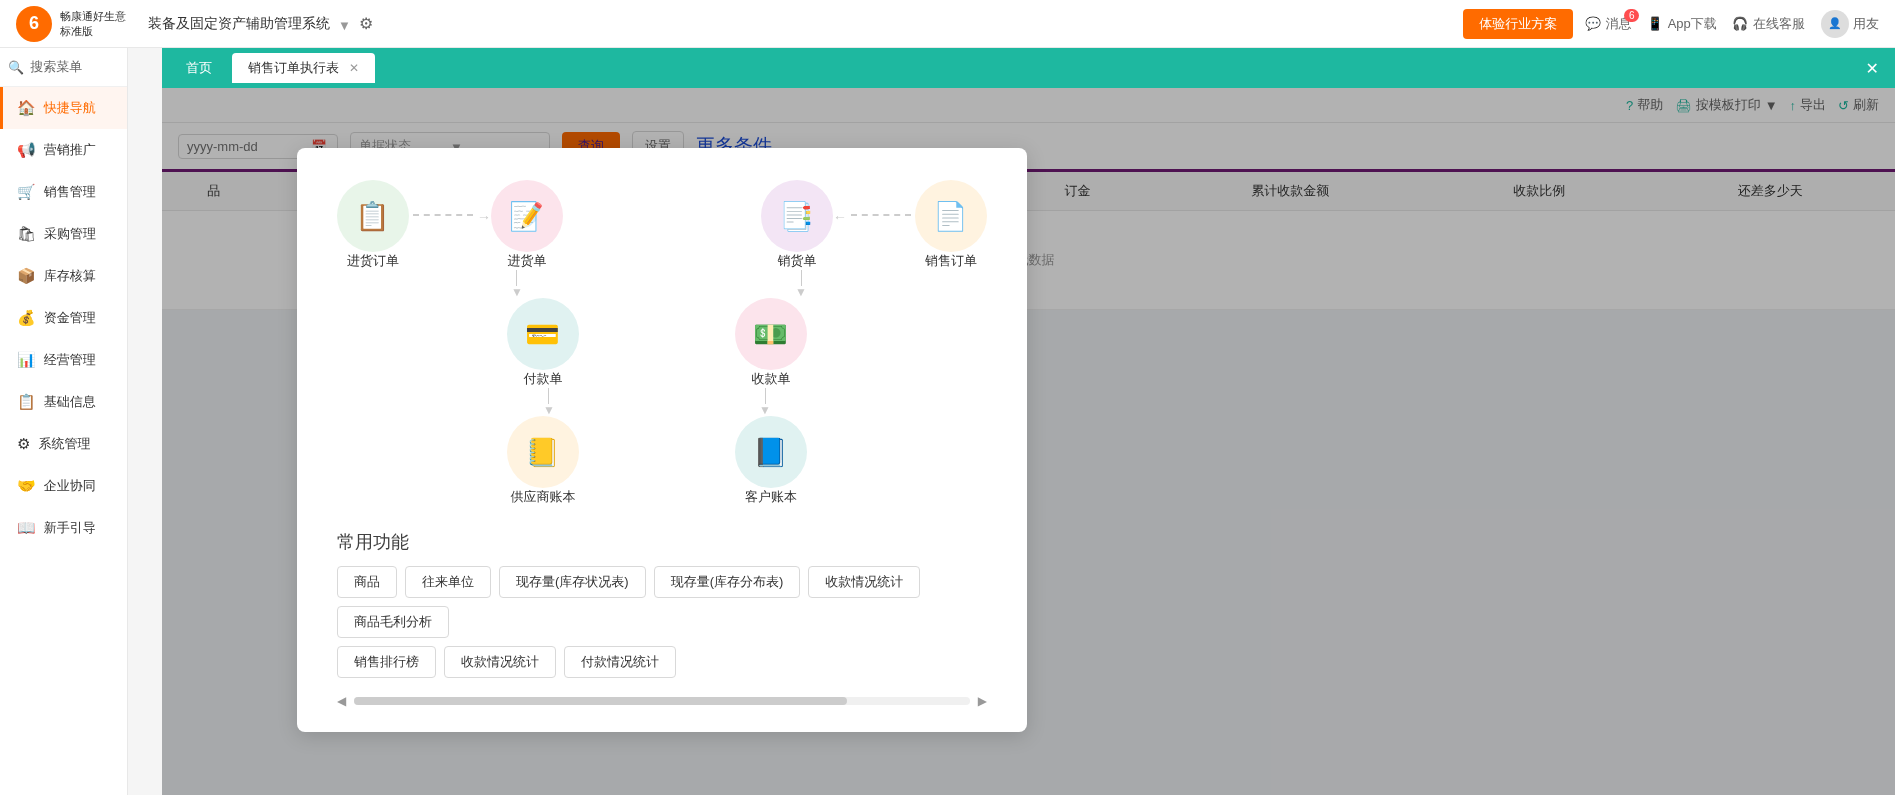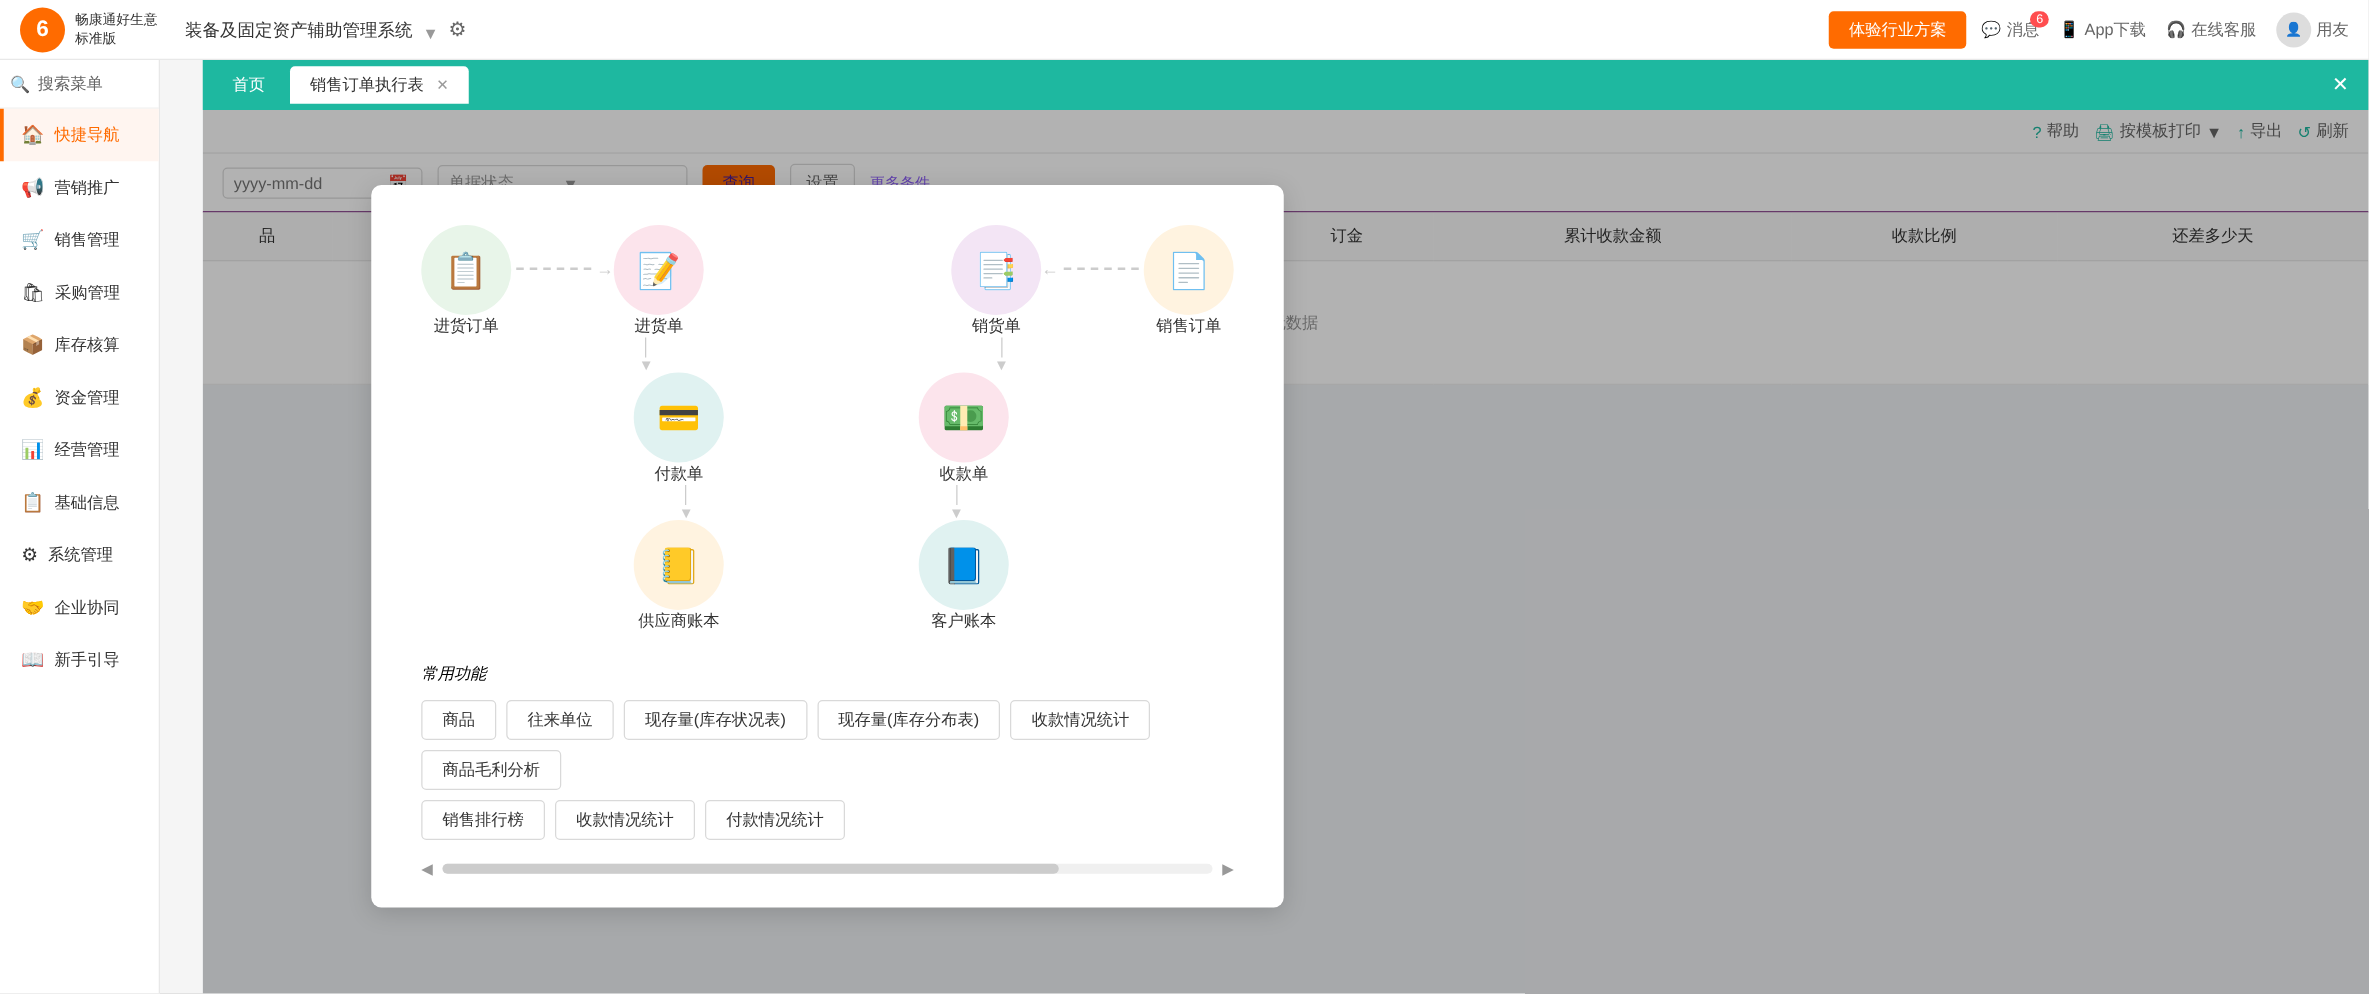--- a/index.html
+++ b/index.html
@@ -76,7 +76,7 @@
     
     .filter-bar {
       display: flex; align-items: center; background: #fff;
-      padding: 8px 16px; border-bottom: 1px solid #701a75; gap: 12px;
+      padding: 8px 16px; border-bottom: 3px solid #701a75; gap: 12px;
     }
     .filter-date { display: flex; align-items: center; gap: 4px; border: 1px solid #d9d9d9; border-radius: 4px; padding: 4px 8px; width: 160px; }
     .filter-date input { border: none; outline: none; font-size: 13px; color: #999; width: 120px; }

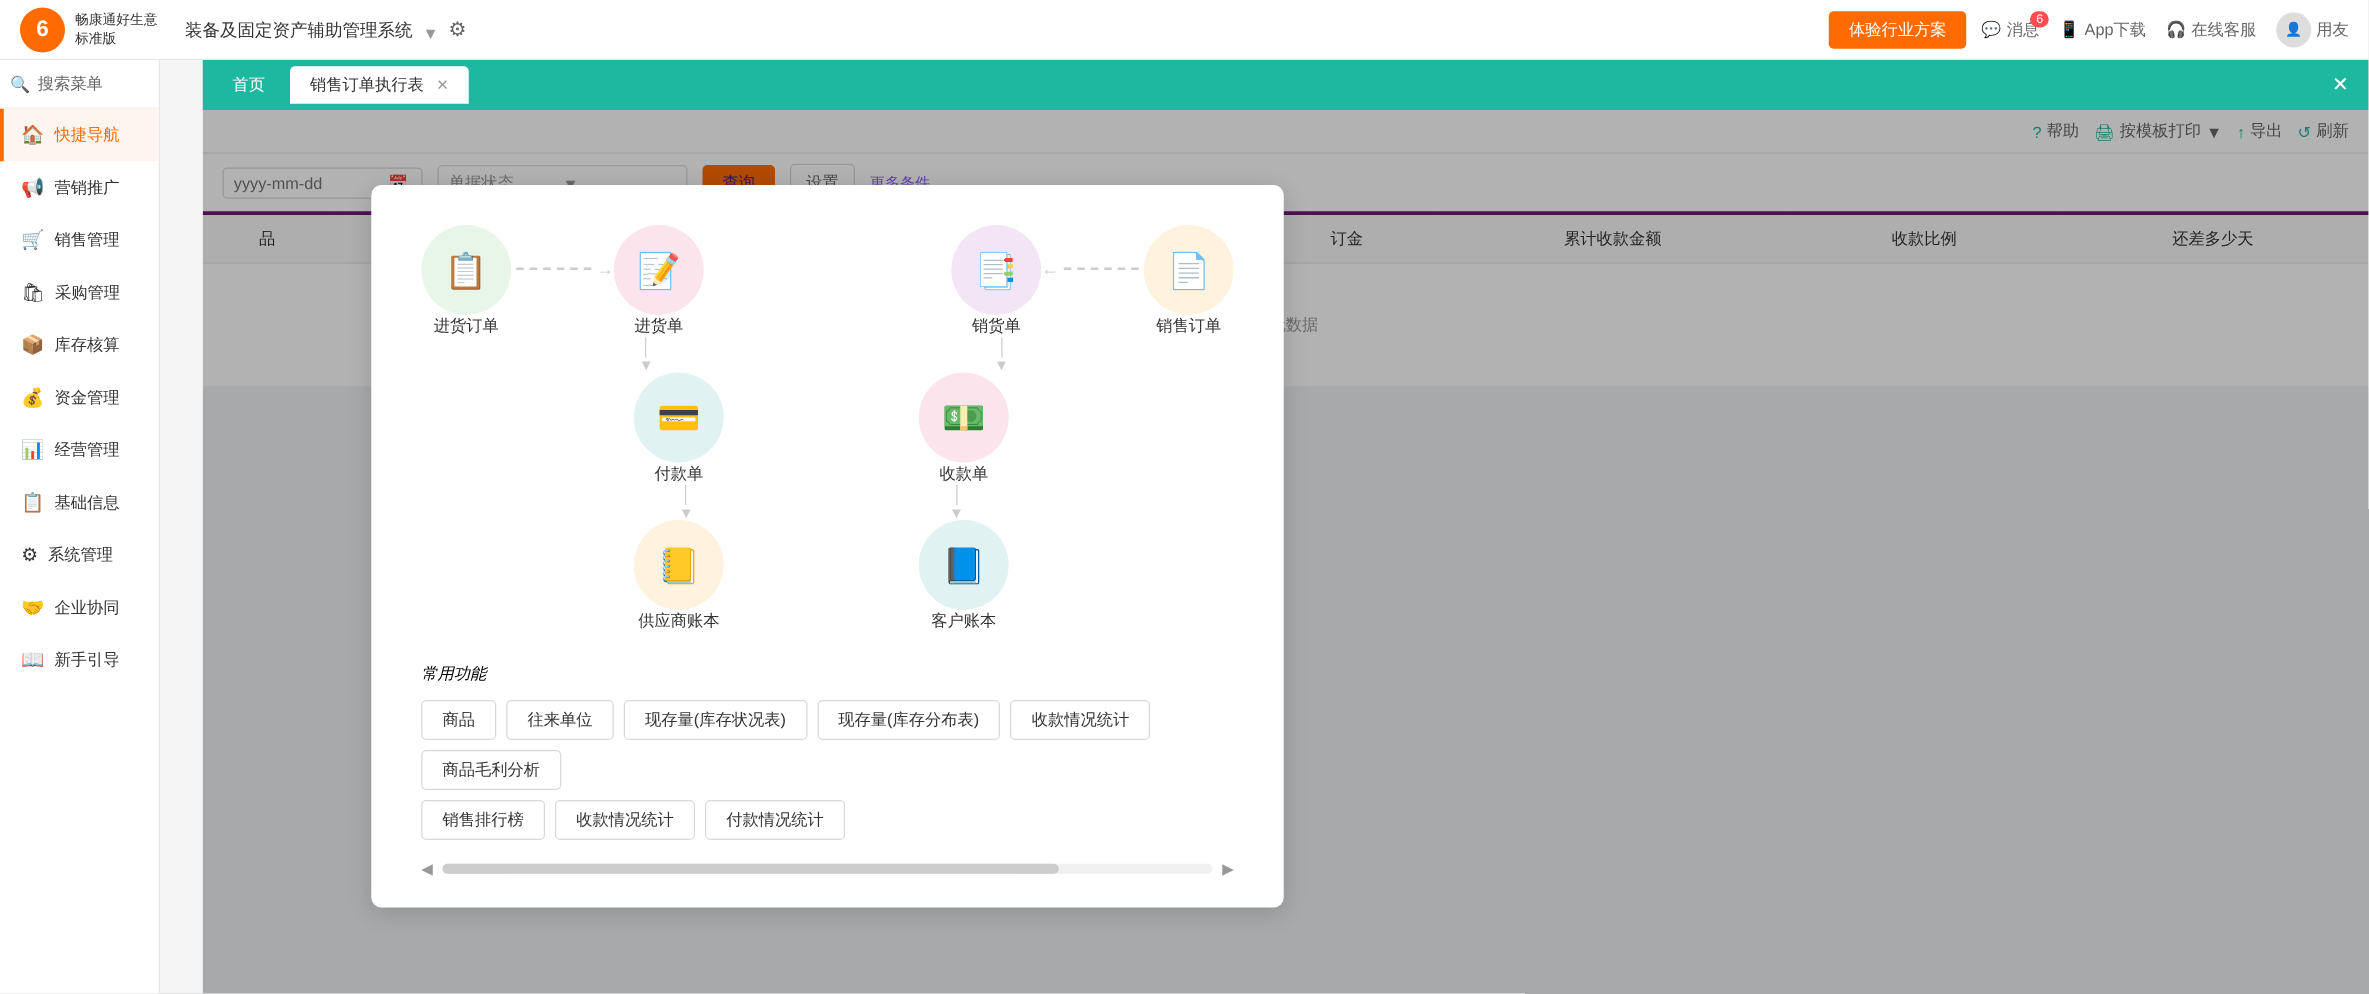--- a/index.html
+++ b/index.html
@@ -82,7 +82,7 @@
     .filter-date input { border: none; outline: none; font-size: 13px; color: #999; width: 120px; }
     .filter-select { display: flex; align-items: flex-end; border: 1px solid #d9d9d9; border-radius: 4px; padding: 4px 8px; width: 200px; }
     .filter-select span { flex: 1; color: #999; font-size: 13px; }
-    .expand-link { color: #8b5cf6; font-size: 12px; cursor: pointer; white-space: nowrap; }
+    .expand-link { color: #1d4ed8; font-size: 19px; cursor: pointer; white-space: nowrap; }
 
     
     .table-container { background: #fff; margin: 0; overflow: auto; flex: 1; }

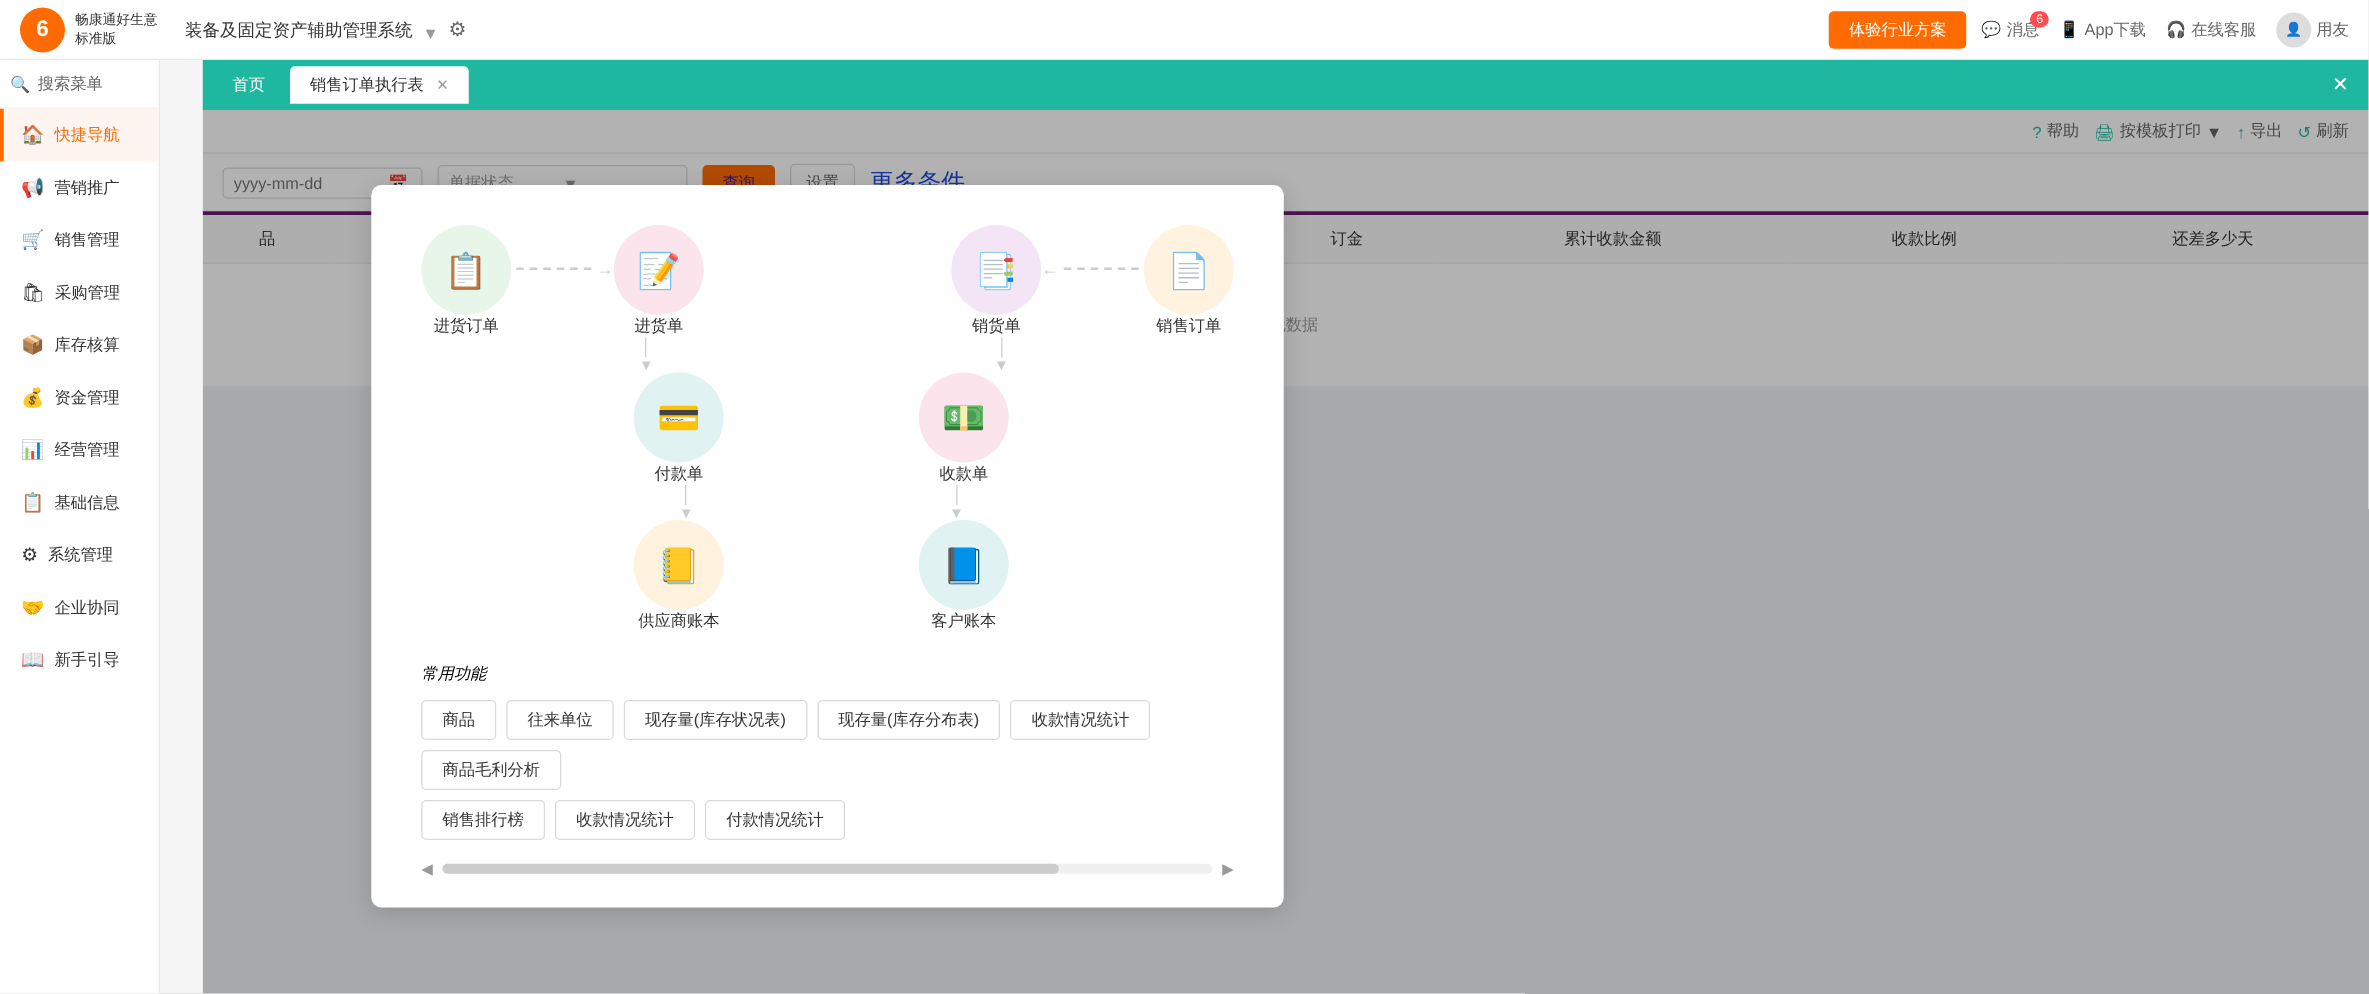--- a/index.html
+++ b/index.html
@@ -122,7 +122,7 @@
 
     
     .common-functions { margin-top: 8px; }
-    .common-title { font-size: 13px; color: #000000; font-weight: 500; margin-bottom: 12px; font-style: italic; }
+    .common-title { font-size: 18px; color: #404040; font-weight: 500; margin-bottom: 12px; }
     .func-row { display: flex; flex-wrap: wrap; gap: 8px; margin-bottom: 8px; }
     .func-btn {
       border: 1px solid #d9d9d9; border-radius: 4px;

